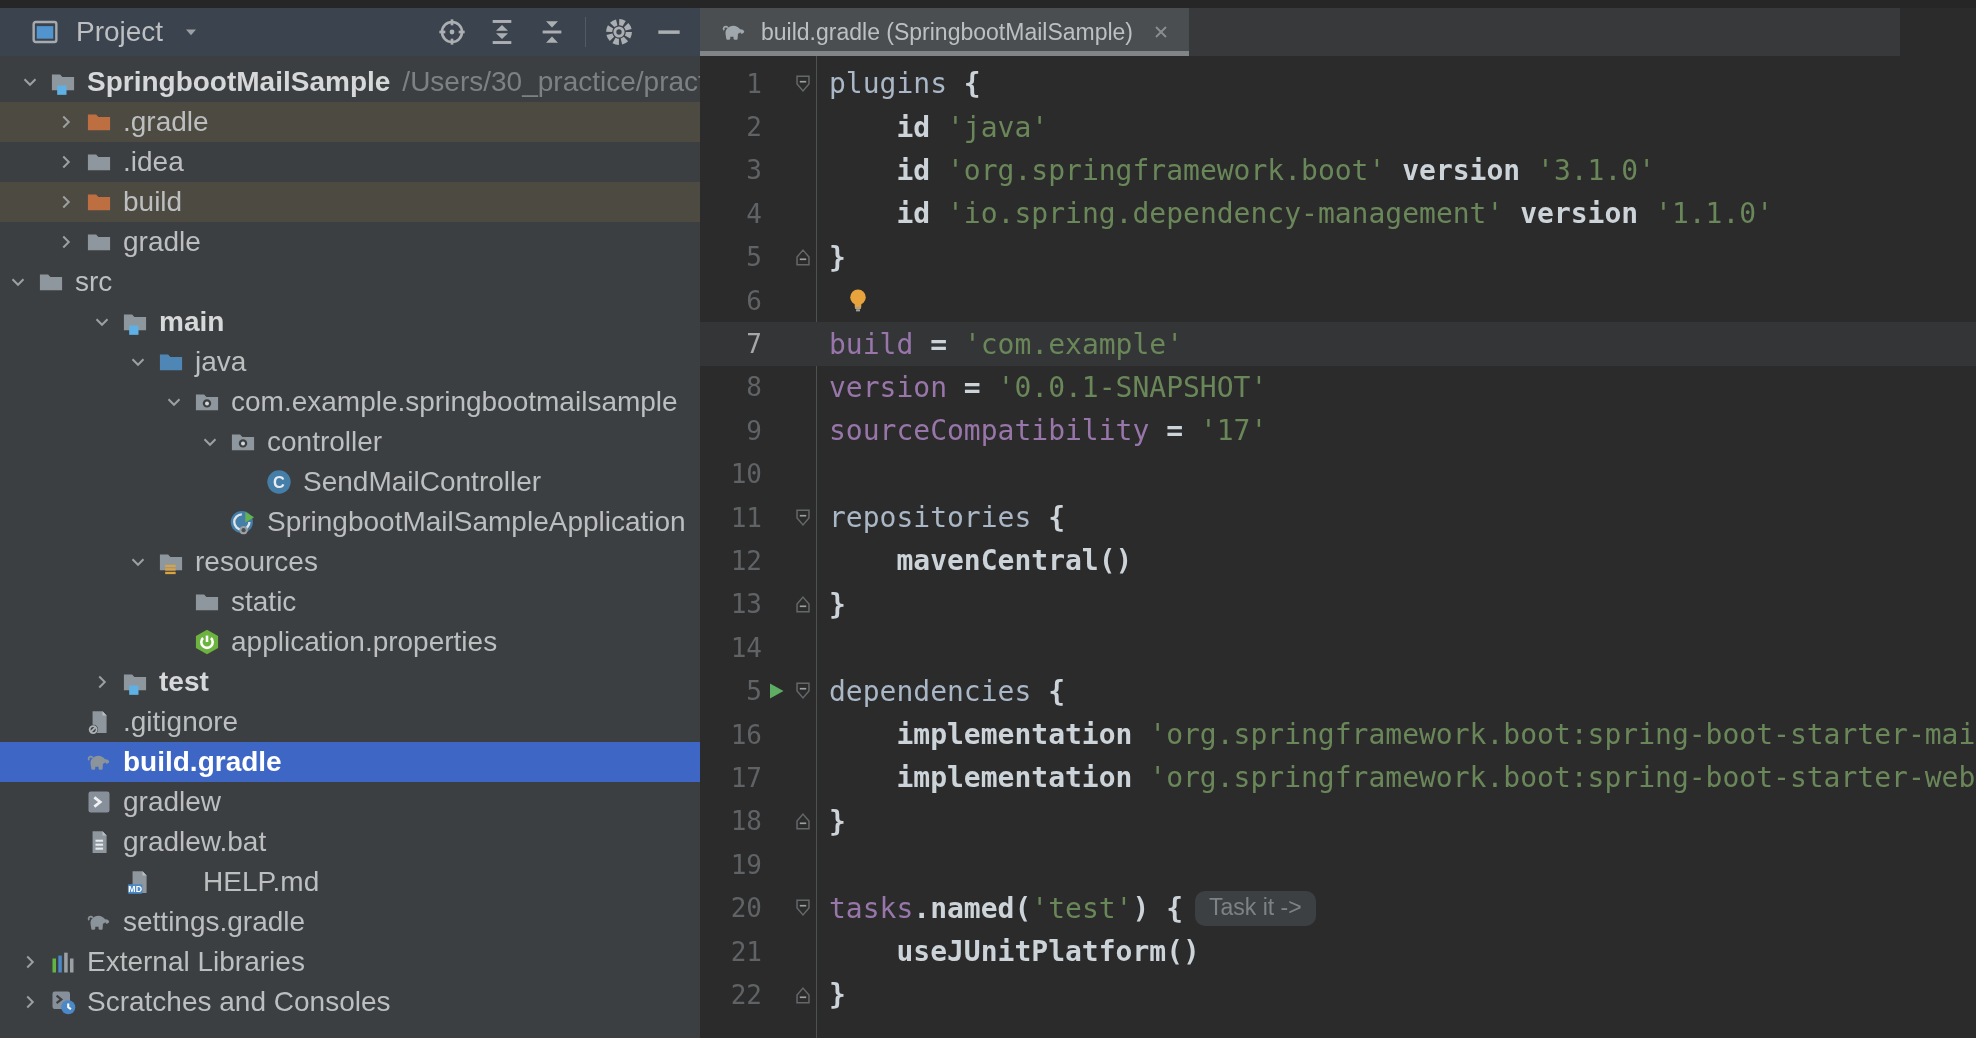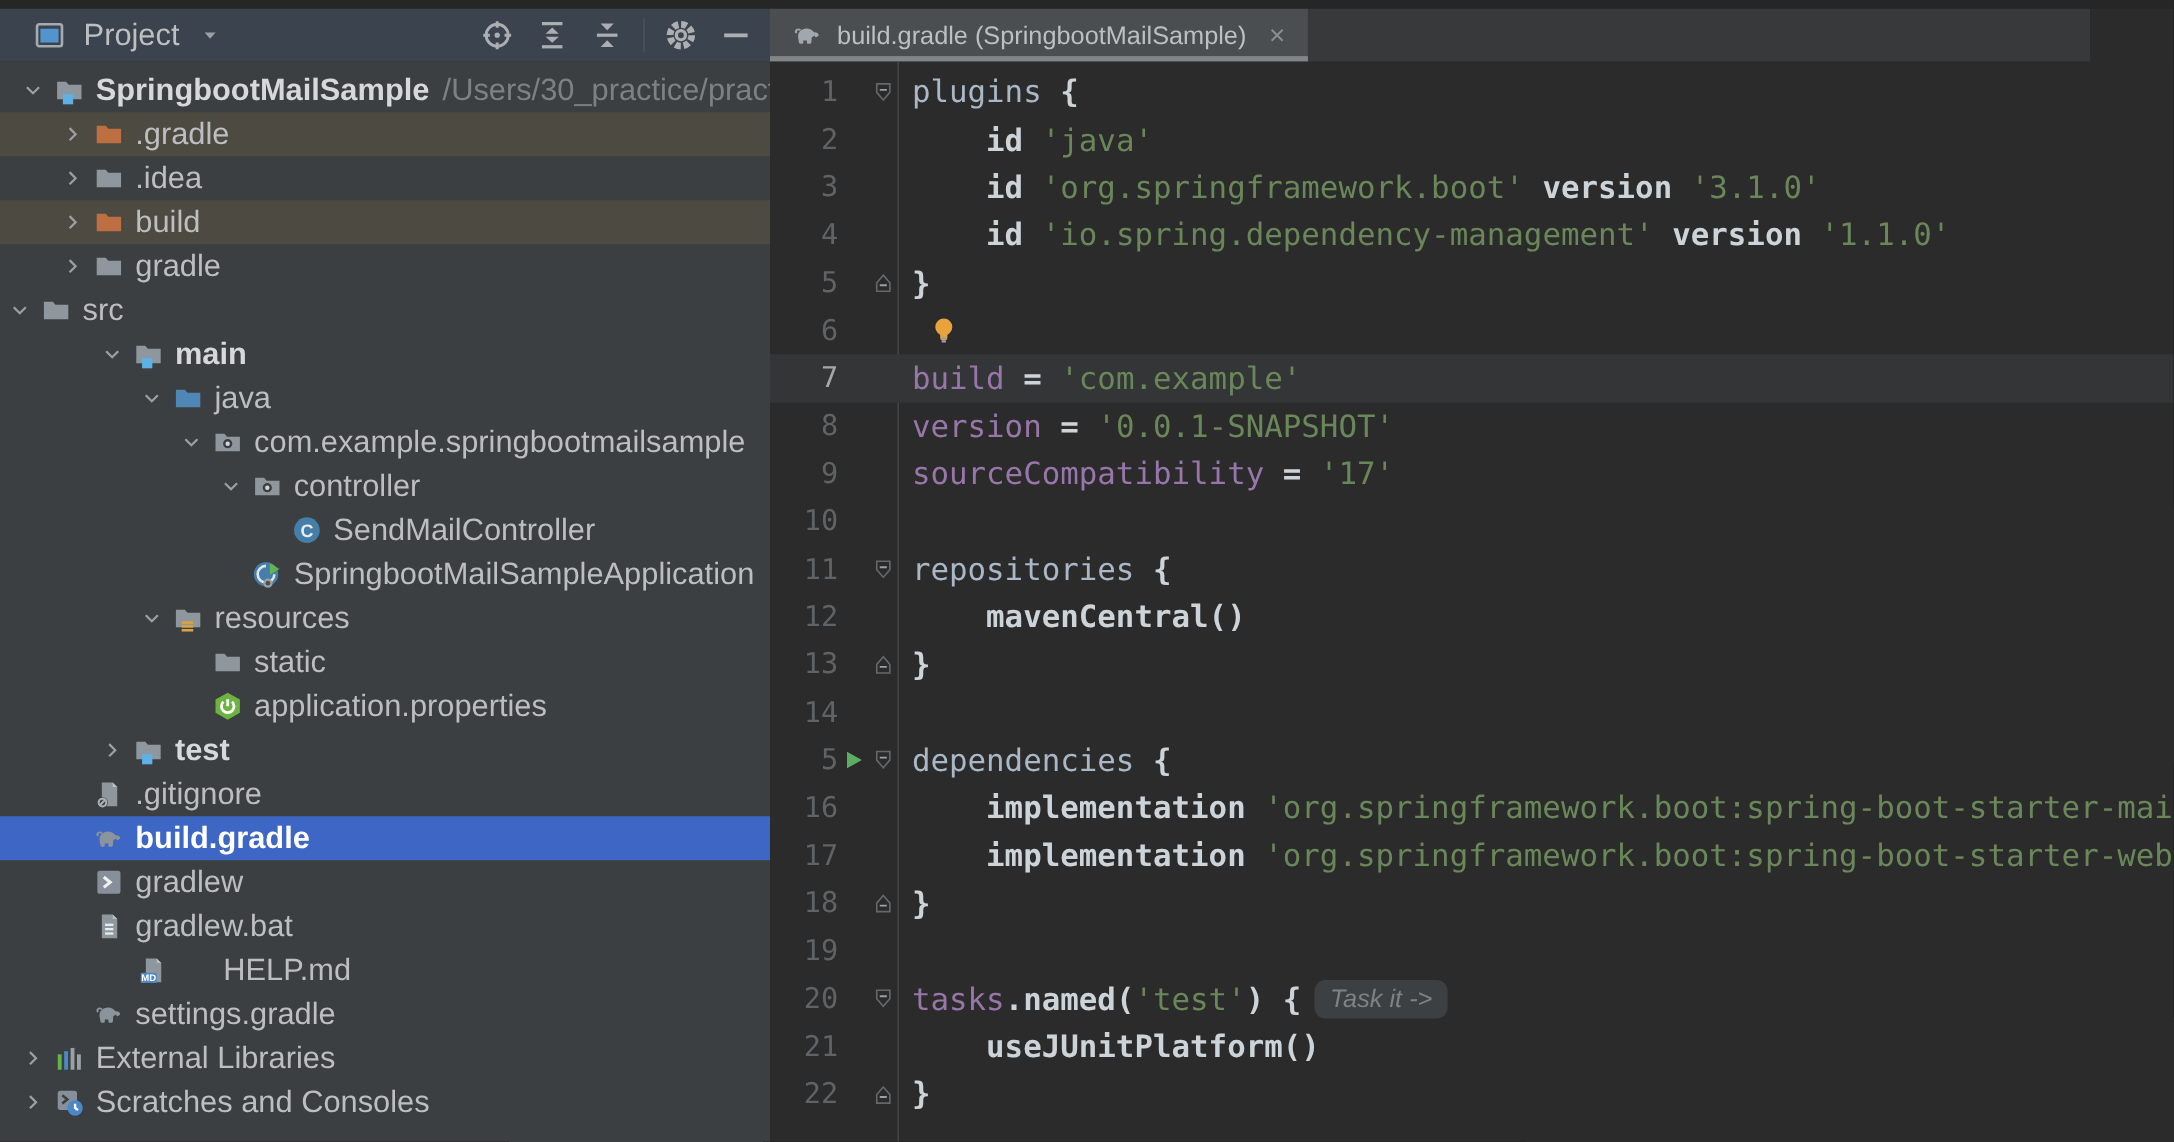--- a/index.html
+++ b/index.html
@@ -62,7 +62,7 @@
   .tk-s{color:#6a8759;}
   .tk-m{color:#9876aa;}
   .hint{font-family:"Liberation Sans",sans-serif;font-size:23px;color:#7d8287;background:#3c4042;
-        border-radius:10px;padding:3px 14px 5px;margin-left:12px;white-space:nowrap;font-style:italic;}
+        border-radius:10px;padding:3px 14px 5px;margin-left:12px;white-space:nowrap;}
   .bulbwrap{display:flex;margin-left:14px;}
   .bulbwrap svg{width:30px;height:30px;}
 </style>

